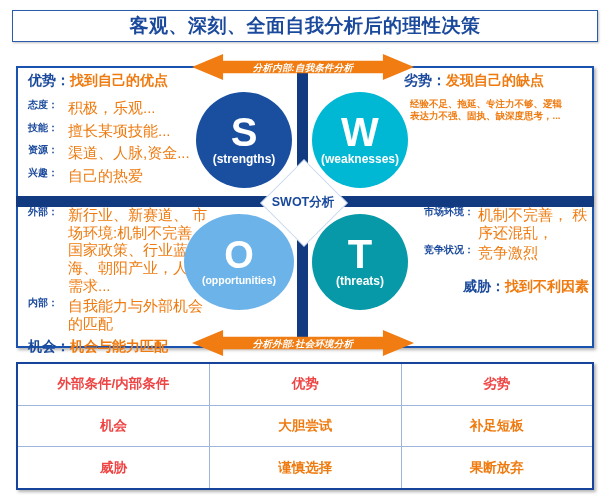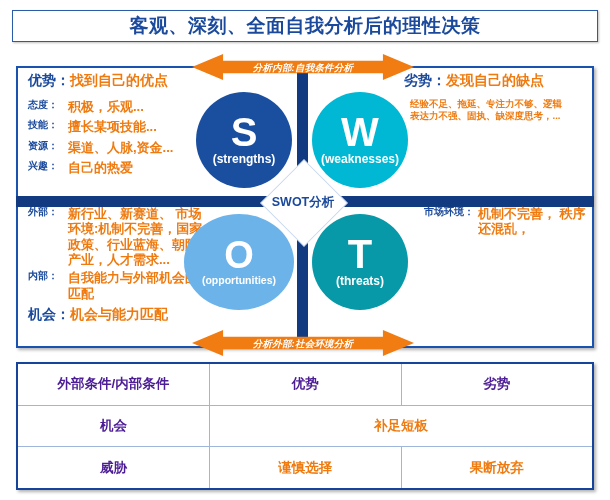--- a/index.html
+++ b/index.html
@@ -54,7 +54,7 @@
     flex:0 0 auto;margin-right:4px;
   }
   .kvrow .v{
-    color:#ef7b10;font-size:13px;font-weight:bold;
+    color:#ef7b10;font-size:15px;font-weight:normal;
   }
   .plain{
     color:#ef7b10;font-size:9.5px;font-weight:bold;line-height:1.25;

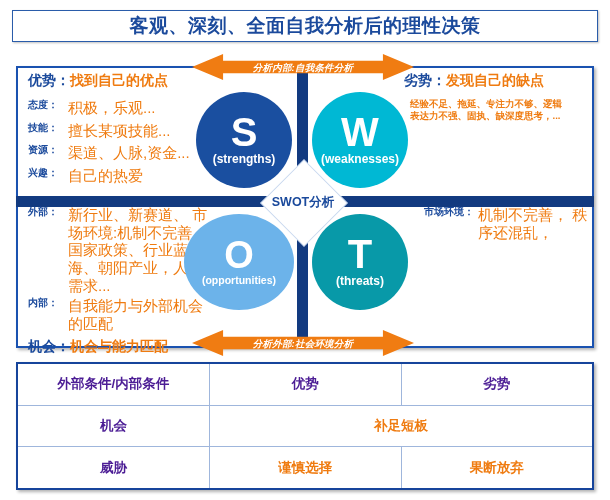--- a/index.html
+++ b/index.html
@@ -215,6 +215,10 @@
       <span class="k">市场环境：</span>
       <span class="v">机制不完善， 秩序还混乱，</span>
     </div>
+    <div class="kvrow">
+      <span class="k">竞争状况：</span>
+      <span class="v">竞争激烈</span>
+    </div>
   </div>
 
   <div class="circ" id="c-s">

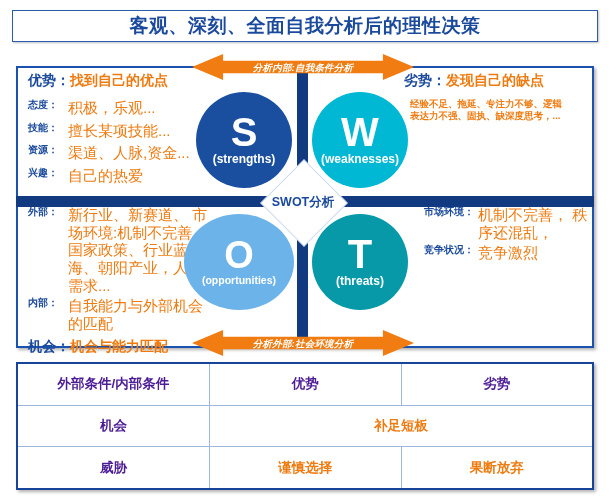--- a/index.html
+++ b/index.html
@@ -219,6 +219,9 @@
       <span class="k">竞争状况：</span>
       <span class="v">竞争激烈</span>
     </div>
+    <div class="q-head q-foot">
+      <span class="hk">威胁：</span><span class="hv">找到不利因素</span>
+    </div>
   </div>
 
   <div class="circ" id="c-s">

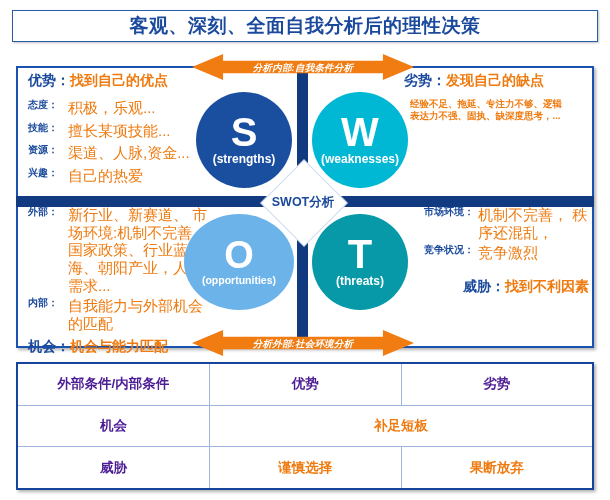--- a/index.html
+++ b/index.html
@@ -142,7 +142,7 @@
     box-sizing:border-box;
   }
   .tcell:last-child{border-right:none;}
-  .tcell.blue{color:#4c1d95;}
+  .tcell.blue{color:#ef4444;}
   .tcell.orange{color:#ef7b10;}
   .tcell.c0{flex:0 0 192px;}
 </style>

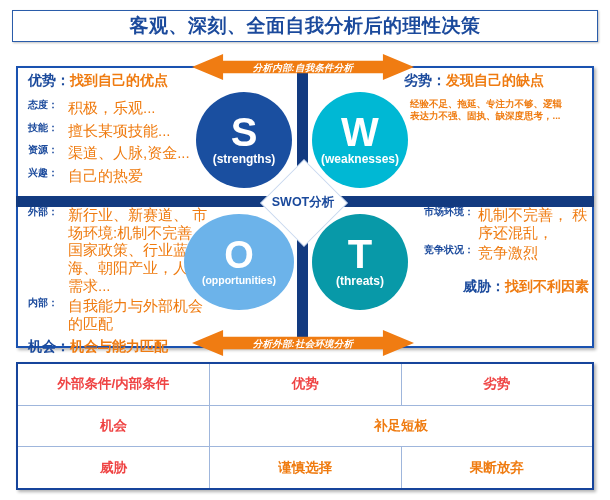--- a/index.html
+++ b/index.html
@@ -254,6 +254,7 @@
     </div>
     <div class="trow">
       <div class="tcell blue c0">机会</div>
+      <div class="tcell orange">大胆尝试</div>
       <div class="tcell orange">补足短板</div>
     </div>
     <div class="trow">

